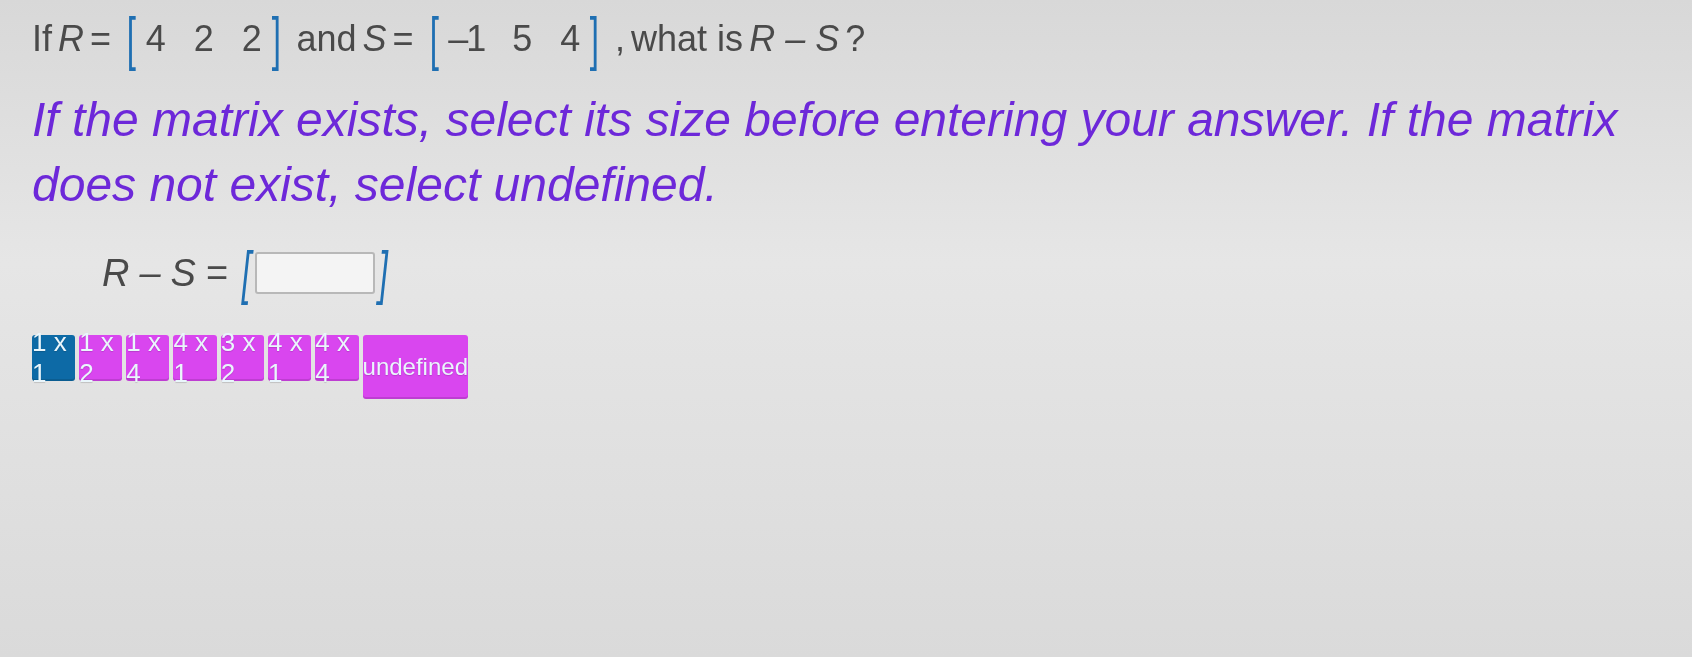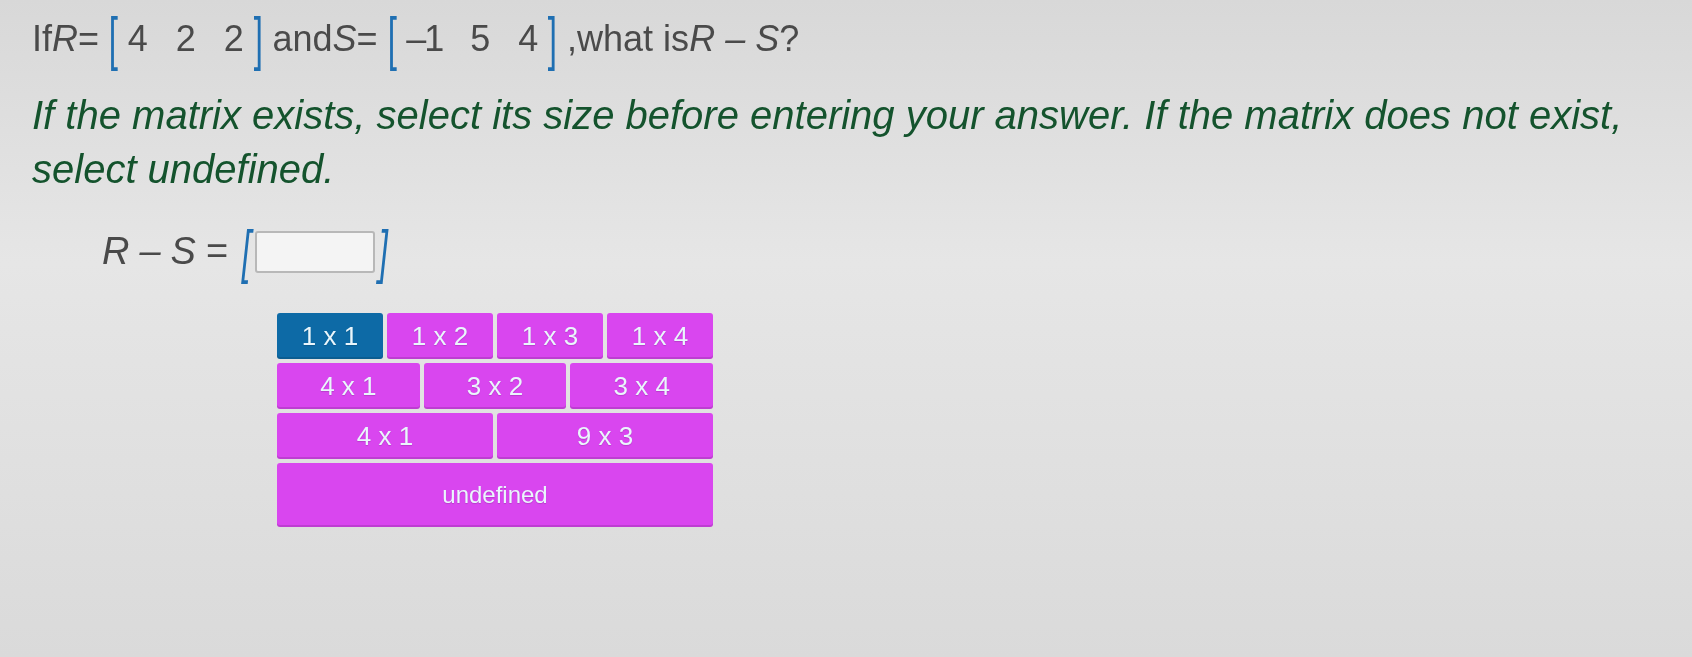--- a/index.html
+++ b/index.html
@@ -22,6 +22,7 @@
     display: flex;
     align-items: flex-start;
     flex-wrap: wrap;
+    gap: 6px;
     margin-bottom: 28px;
   }
   .var { font-style: italic; font-weight: 500; }

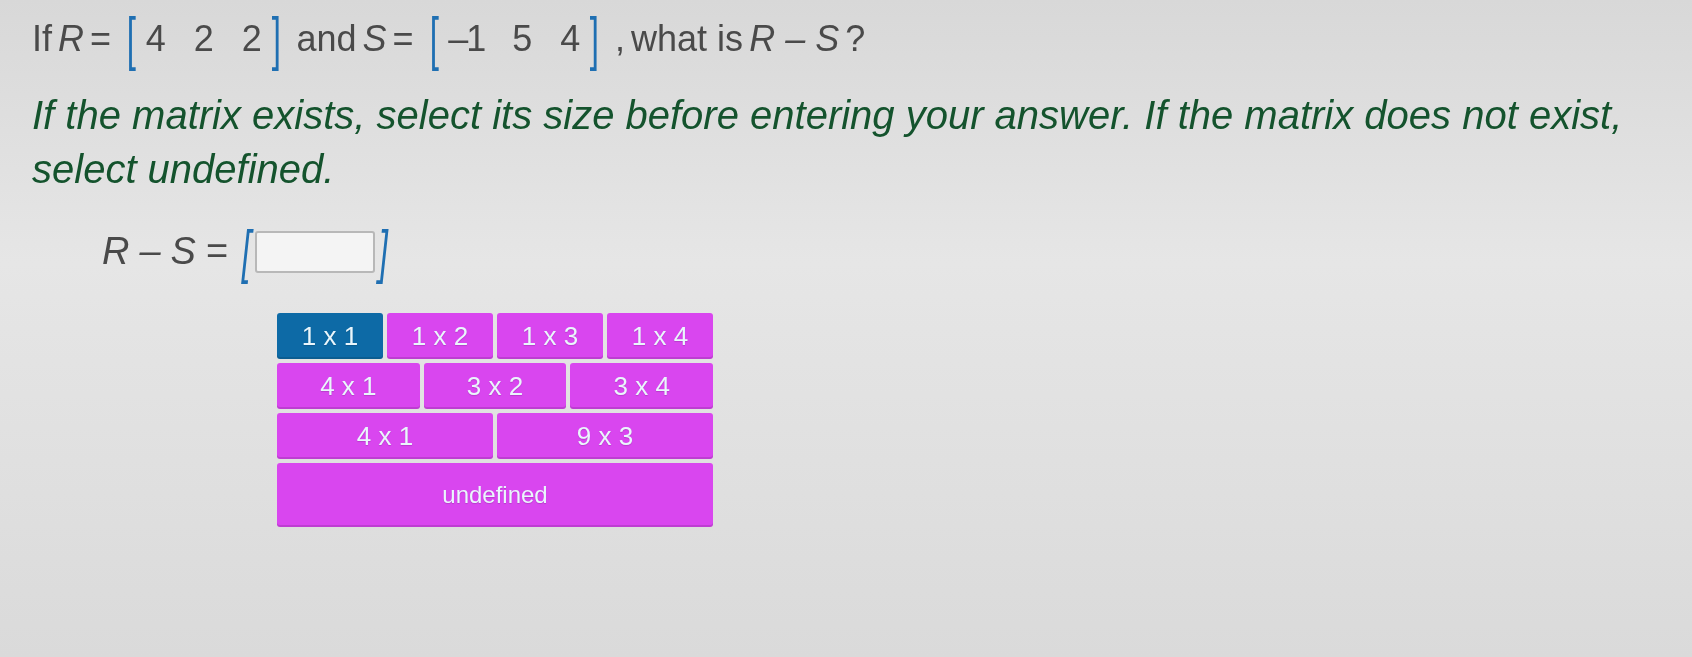--- a/index.html
+++ b/index.html
@@ -48,9 +48,9 @@
   }
   .neg { letter-spacing: -2px; }
   .instruction {
-    font-size: 40px;
+    font-size: 48px;
     font-style: italic;
-    color: #14532d;
+    color: #6d28d9;
     line-height: 1.35;
     margin-bottom: 34px;
     max-width: 1620px;

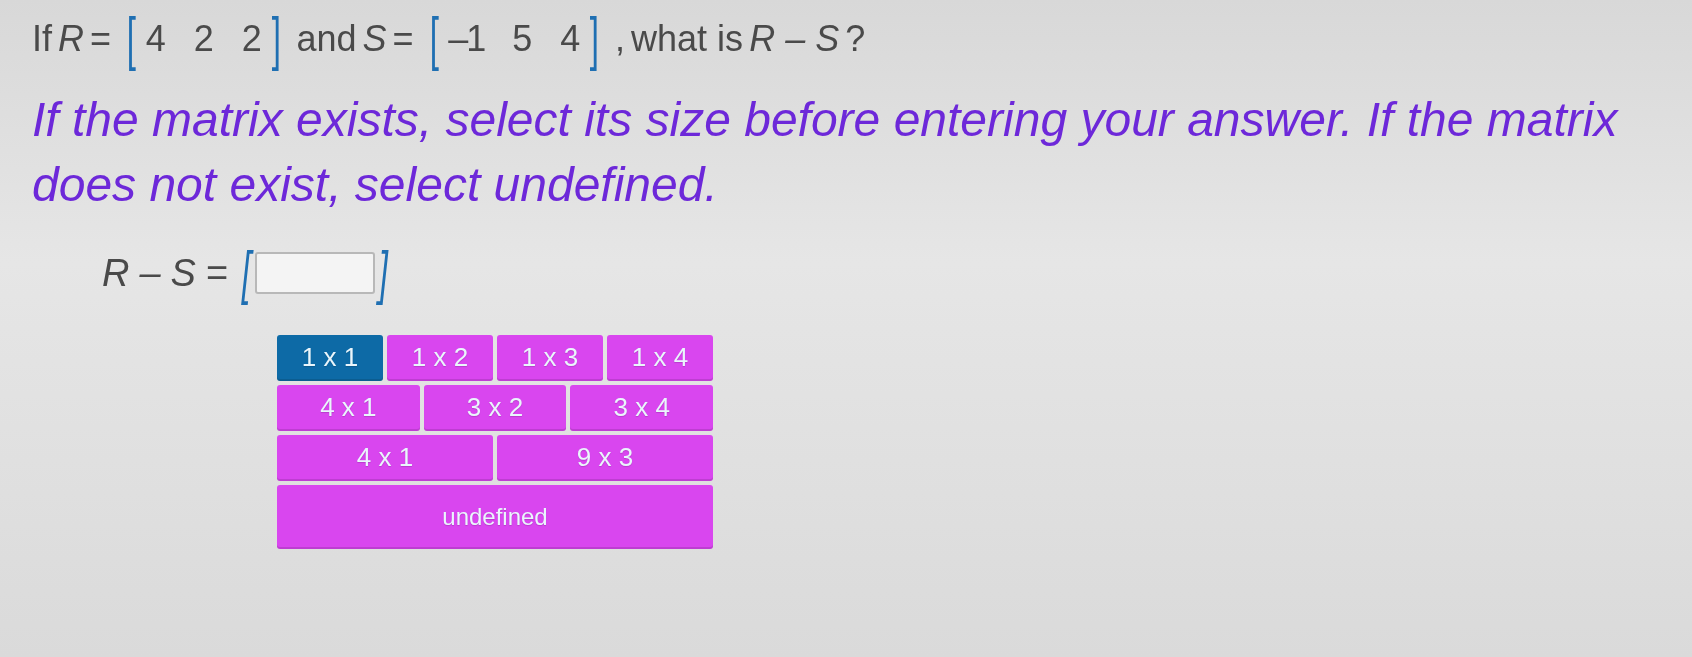--- a/index.html
+++ b/index.html
@@ -82,9 +82,7 @@
     border-radius: 3px;
   }
   .size-picker {
-    margin-left: 245px;
-    display: flex;
-    flex-direction: column;
+    display: flex;
     gap: 4px;
     width: 436px;
   }

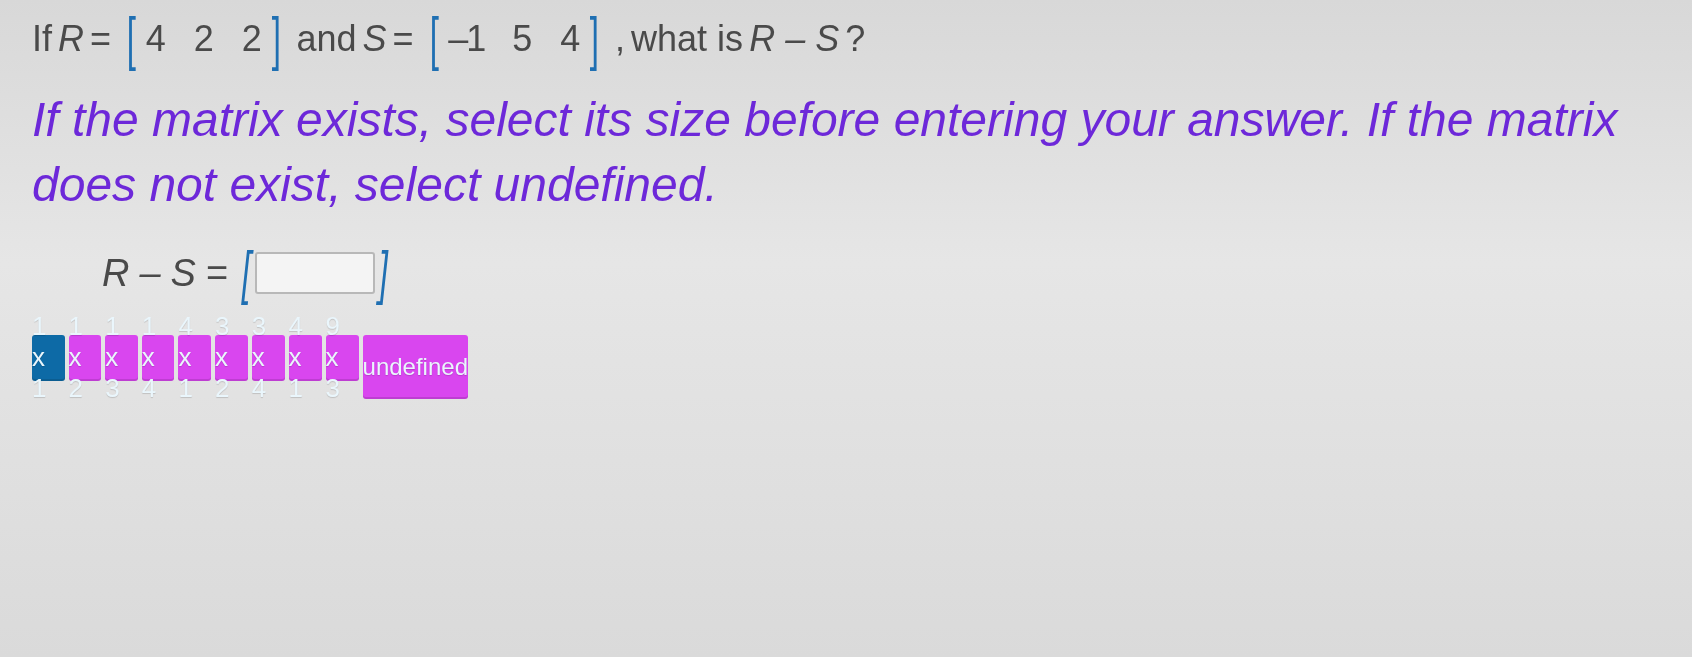--- a/index.html
+++ b/index.html
@@ -188,9 +188,6 @@
           <span>1 x 2</span>
         </div>
       <div class="size-btn">
-          <span>1 x 3</span>
-        </div>
-      <div class="size-btn">
           <span>1 x 4</span>
         </div>
     </div>

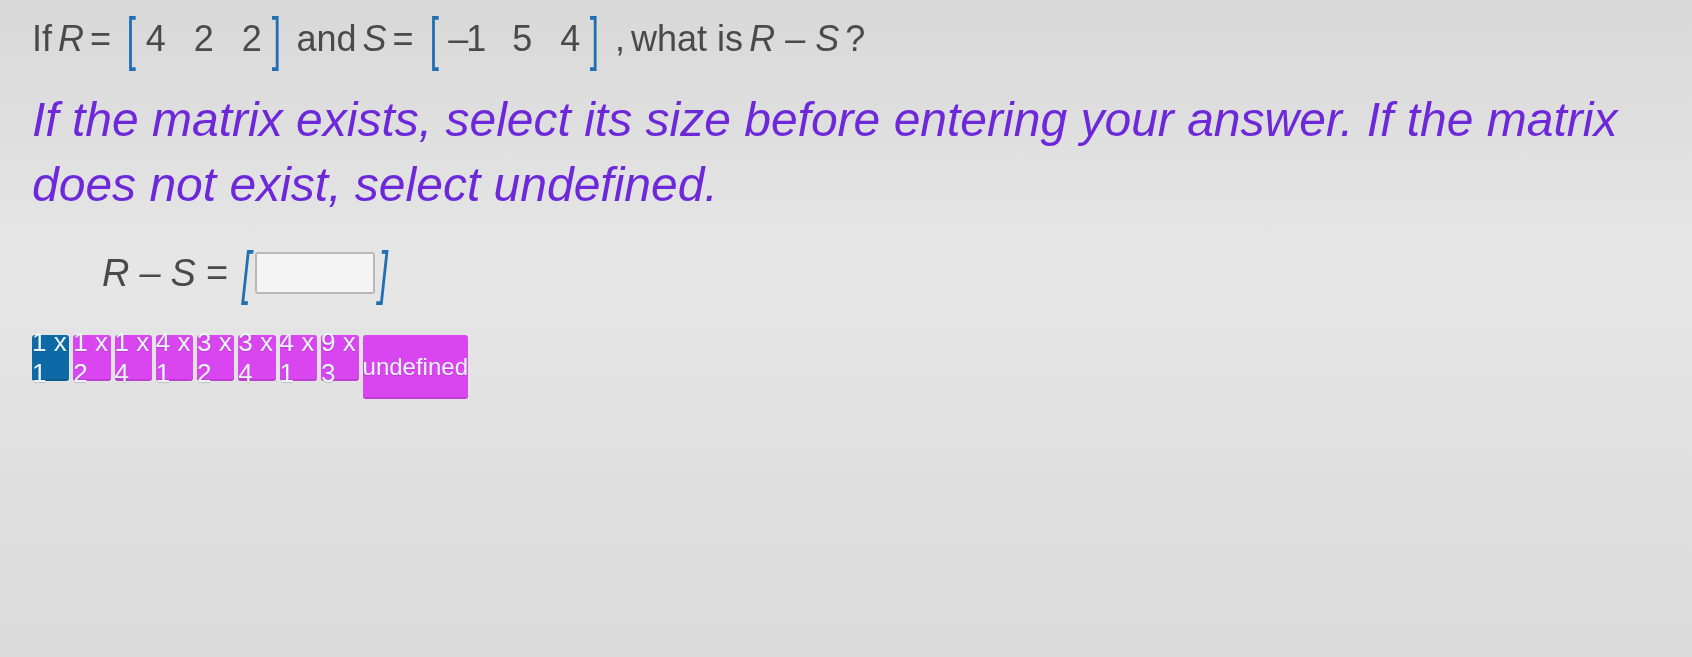--- a/index.html
+++ b/index.html
@@ -198,9 +198,6 @@
       <div class="size-btn">
           <span>3 x 2</span>
         </div>
-      <div class="size-btn">
-          <span>3 x 4</span>
-        </div>
     </div>
     <div class="size-row">
       <div class="size-btn">

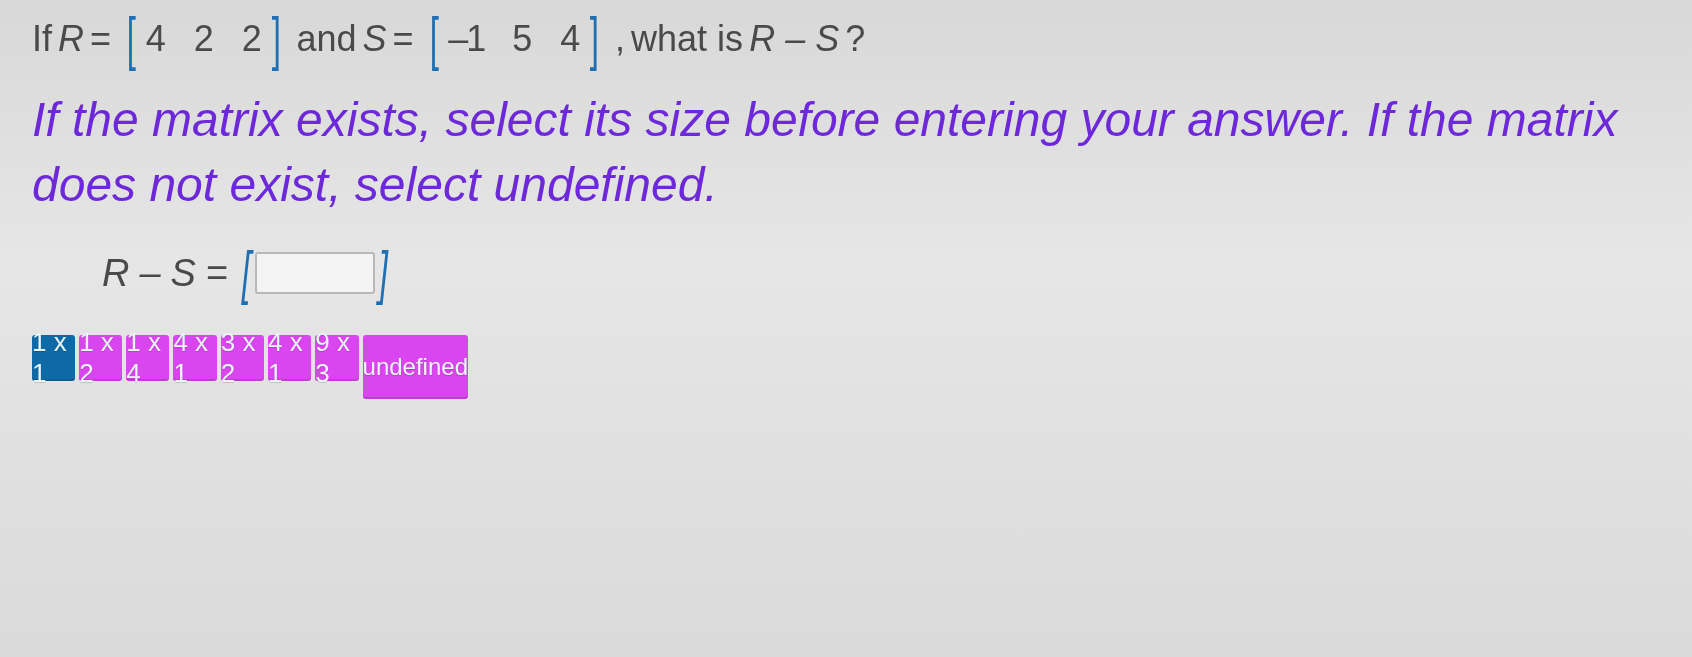--- a/index.html
+++ b/index.html
@@ -204,7 +204,7 @@
           <span>4 x 1</span>
         </div>
       <div class="size-btn">
-          <span>9 x 3</span>
+          <span>4 x 4</span>
         </div>
     </div>
     <div class="size-undef">

